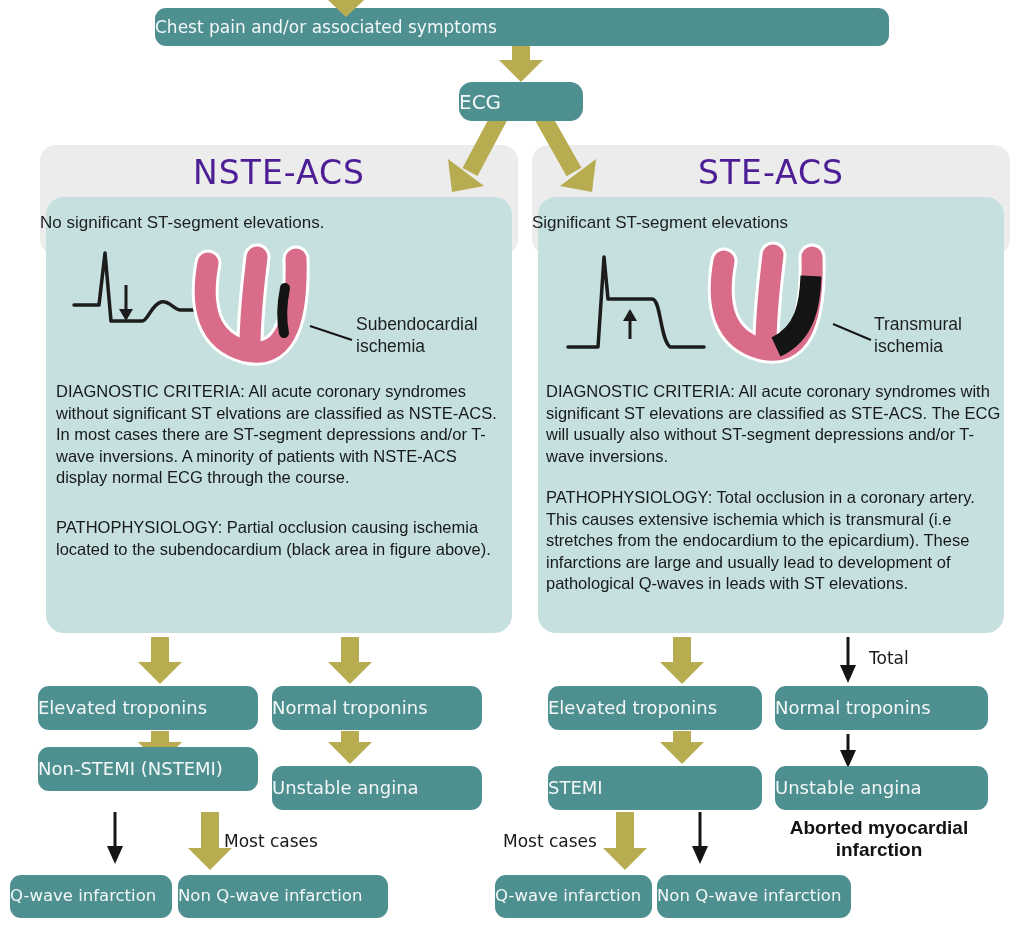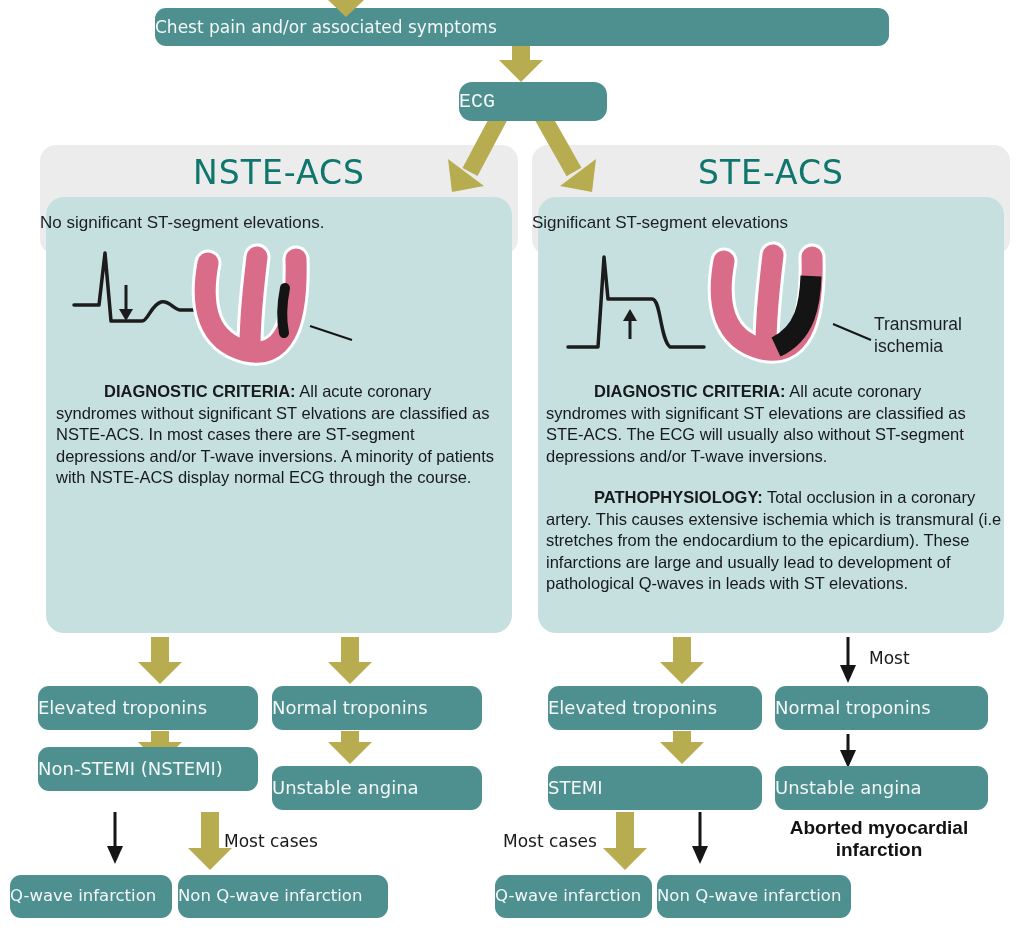--- a/index.html
+++ b/index.html
@@ -75,7 +75,7 @@
   <div class="box" style="left:155px;top:8px;width:734px;height:38px;font-size:17px;">
     <span>Chest pain and/or associated symptoms</span>
   </div>
-  <div class="box" style="left:459px;top:82px;width:148px;height:39px;font-size:20px;border-radius:13px;font-family:Liberation Mono, monospace;">
+  <div class="box" style="left:459px;top:82px;width:124px;height:39px;font-size:20px;border-radius:13px;">
     <span>ECG</span>
   </div>
 

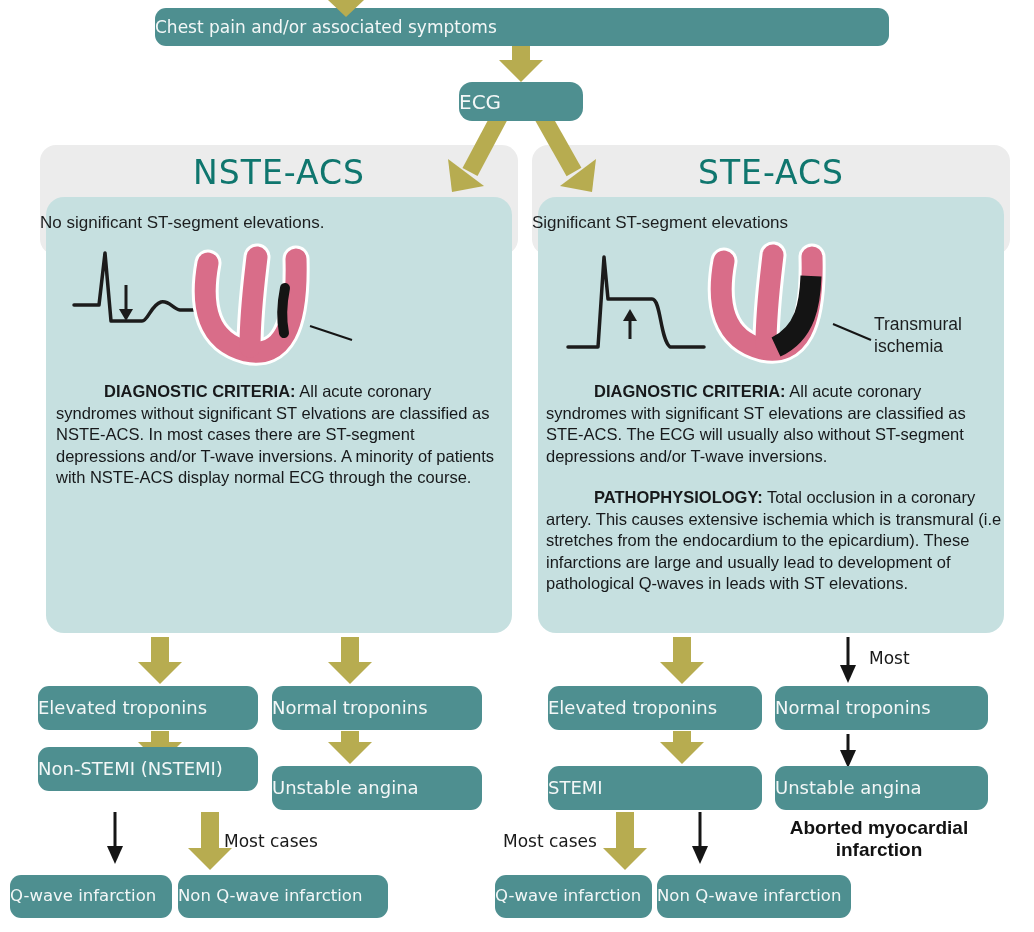--- a/index.html
+++ b/index.html
@@ -16,7 +16,7 @@
   .panel-body{position:absolute;left:6px;top:52px;width:466px;height:436px;
               background:var(--panelbody);border-radius:18px;}
   .panel-title{position:absolute;top:8px;left:0;width:100%;text-align:center;
-               font-size:33px;color:#0f766e;letter-spacing:1px;}
+               font-size:33px;color:#4c1d95;letter-spacing:1px;}
   .panel-sub{position:absolute;top:68px;left:0;width:100%;text-align:left;
              font-size:17px;color:#1c1e1f;font-family:"Liberation Sans",sans-serif;}
   .para{position:absolute;font-family:"Liberation Sans",sans-serif;font-size:16.5px;

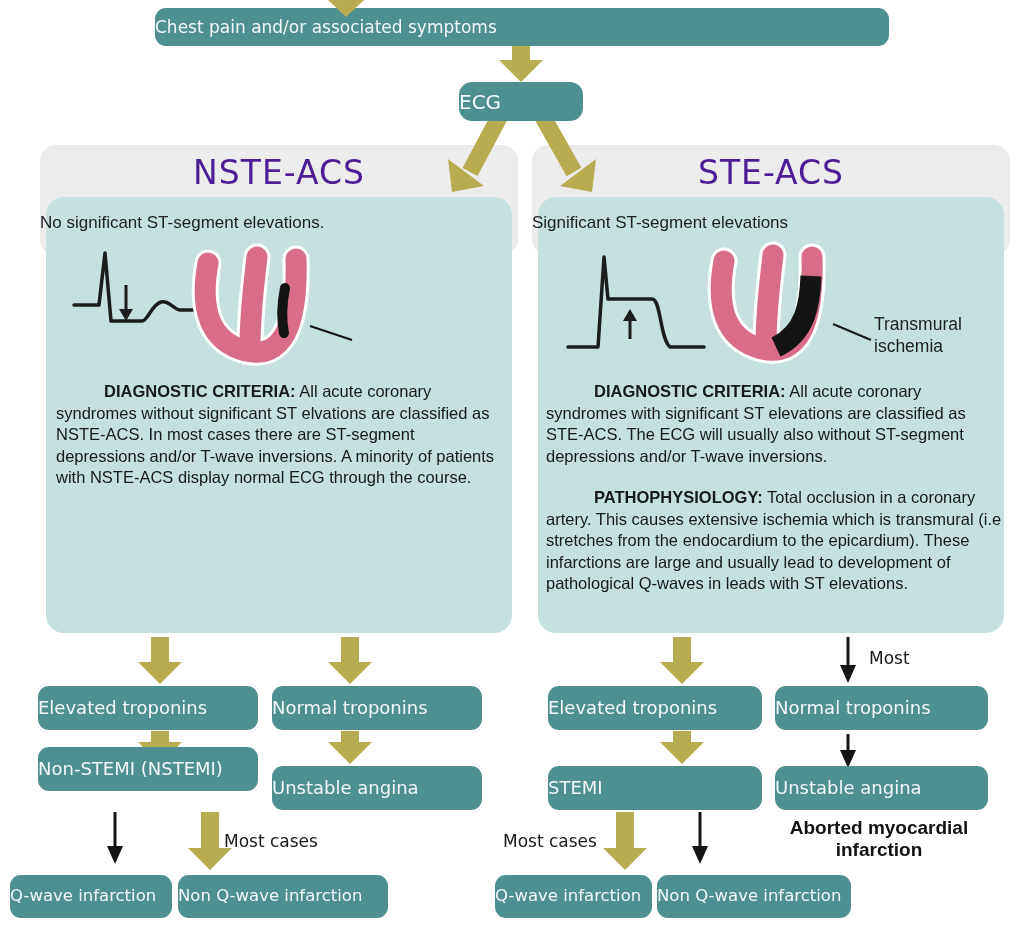--- a/index.html
+++ b/index.html
@@ -99,6 +99,7 @@
       <path d="M99,45 C96,60 95,75 98,90" fill="none" stroke="#141414" stroke-width="10" stroke-linecap="round"></path>
     </svg>
 
+    <div class="ill-label" style="left:316px;top:168px;width:150px;">Subendocardial ischemia</div>
 
     <div class="para" style="left:16px;top:236px;width:452px;">
       <b>DIAGNOSTIC CRITERIA:</b><span> All acute coronary syndromes without significant ST elvations are classified as NSTE-ACS. In most cases there are ST-segment depressions and/or T-wave inversions. A minority of patients with NSTE-ACS display normal ECG through the course.</span>

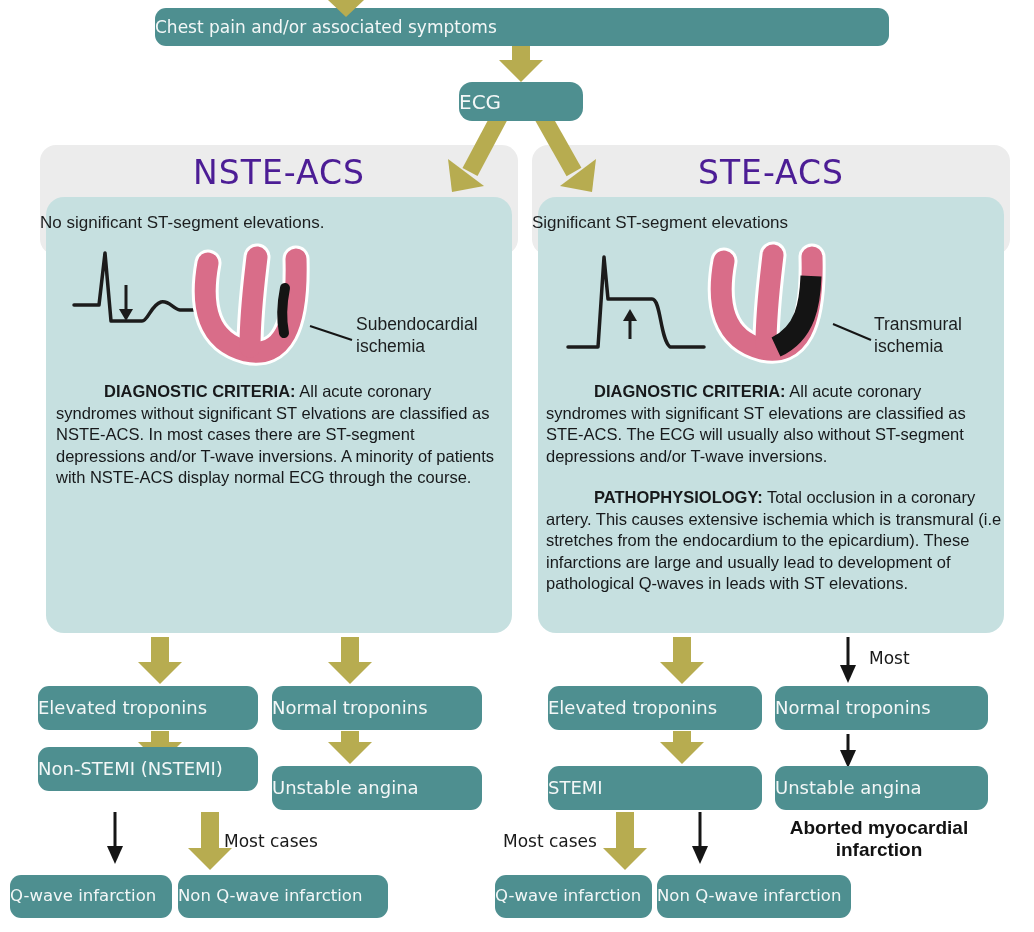--- a/index.html
+++ b/index.html
@@ -21,7 +21,7 @@
              font-size:17px;color:#1c1e1f;font-family:"Liberation Sans",sans-serif;}
   .para{position:absolute;font-family:"Liberation Sans",sans-serif;font-size:16.5px;
         line-height:21.5px;color:#17191b;}
-  .para b{font-weight:700;margin-left:48px;}
+  .para b{font-weight:400;}
   .ill{position:absolute;}
   .ill-label{position:absolute;font-family:"Liberation Sans",sans-serif;
              font-size:17.5px;line-height:22px;color:#1c1e1f;}

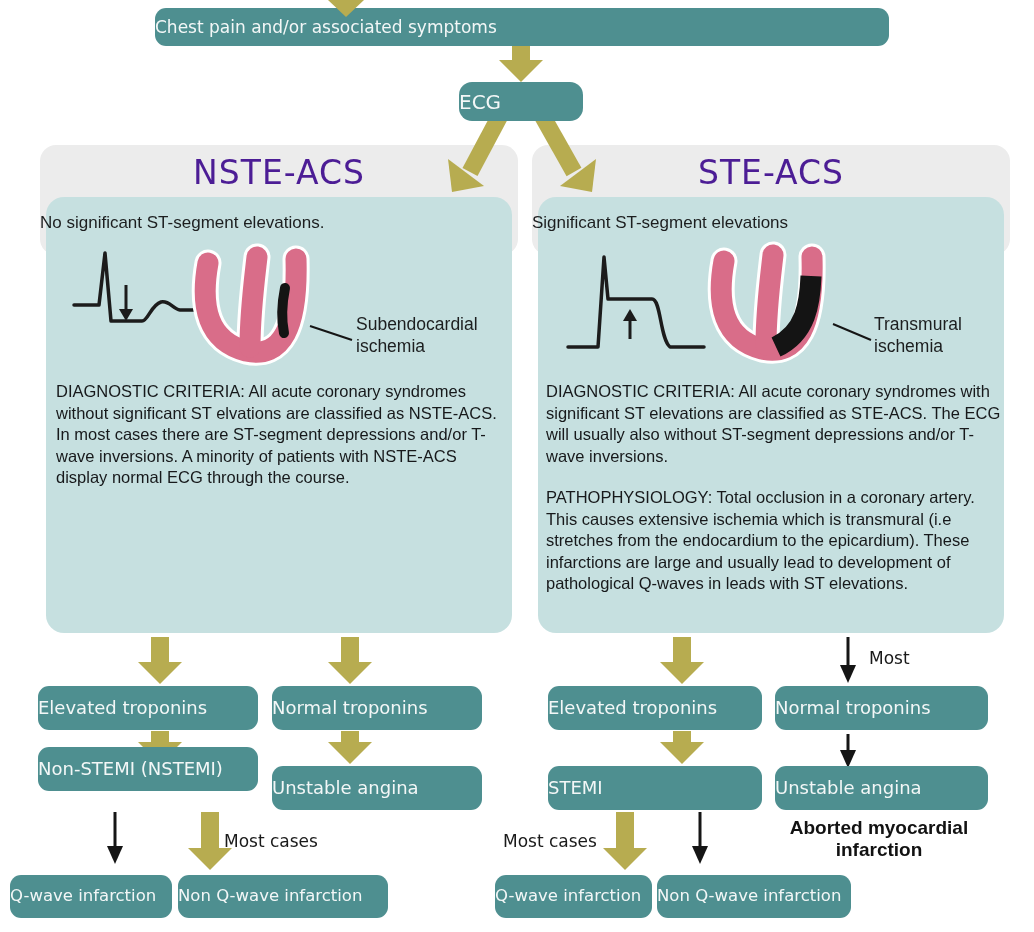--- a/index.html
+++ b/index.html
@@ -104,6 +104,9 @@
     <div class="para" style="left:16px;top:236px;width:452px;">
       <b>DIAGNOSTIC CRITERIA:</b><span> All acute coronary syndromes without significant ST elvations are classified as NSTE-ACS. In most cases there are ST-segment depressions and/or T-wave inversions. A minority of patients with NSTE-ACS display normal ECG through the course.</span>
     </div>
+    <div class="para" style="left:16px;top:372px;width:458px;">
+      <b>PATHOPHYSIOLOGY:</b><span> Partial occlusion causing ischemia located to the subendocardium (black area in figure above).</span>
+    </div>
   </section>
 
   <section class="panel" style="left:532px;">

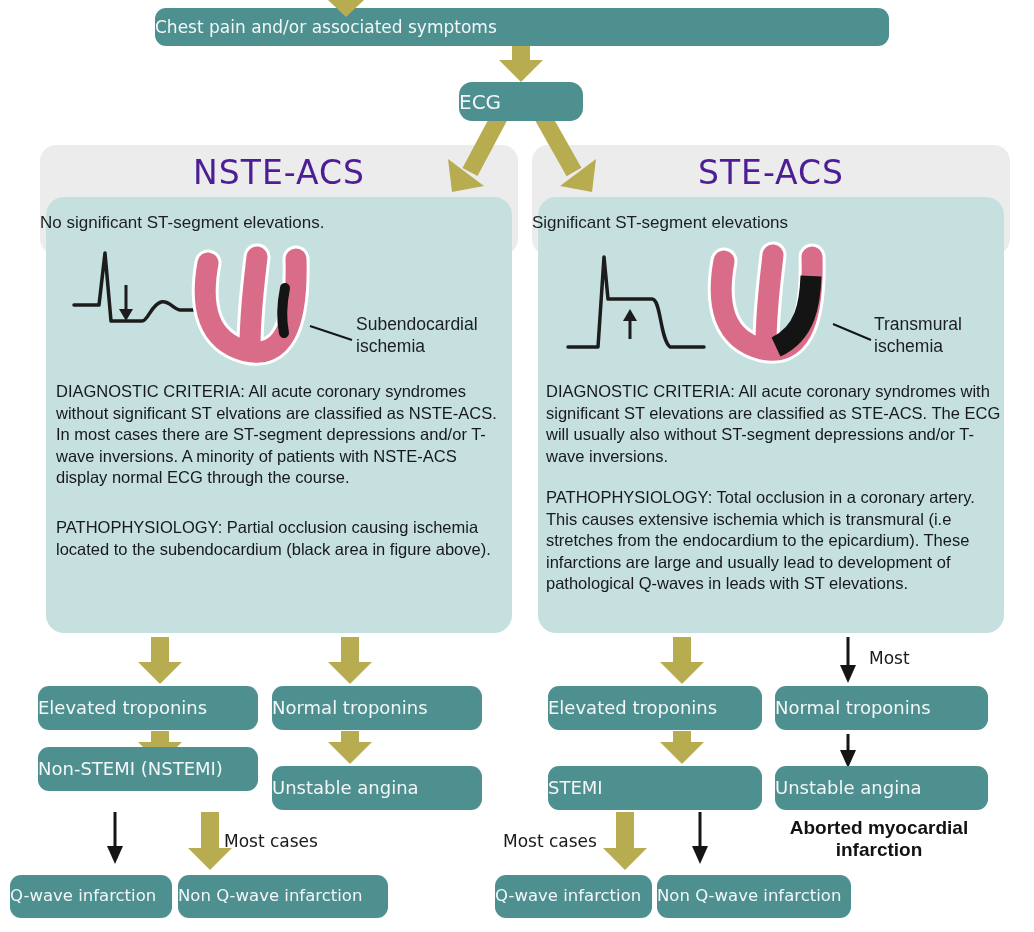--- a/index.html
+++ b/index.html
@@ -165,7 +165,7 @@
   <div class="box" style="left:775px;top:686px;width:213px;height:44px;font-size:18px;">
     <span>Normal troponins</span>
   </div>
-  <div class="note" style="left:869px;top:648px;">Most</div>
+  <div class="note" style="left:869px;top:648px;">Total</div>
   <div class="box" style="left:548px;top:766px;width:214px;height:44px;font-size:18px;">
     <span>STEMI</span>
   </div>

